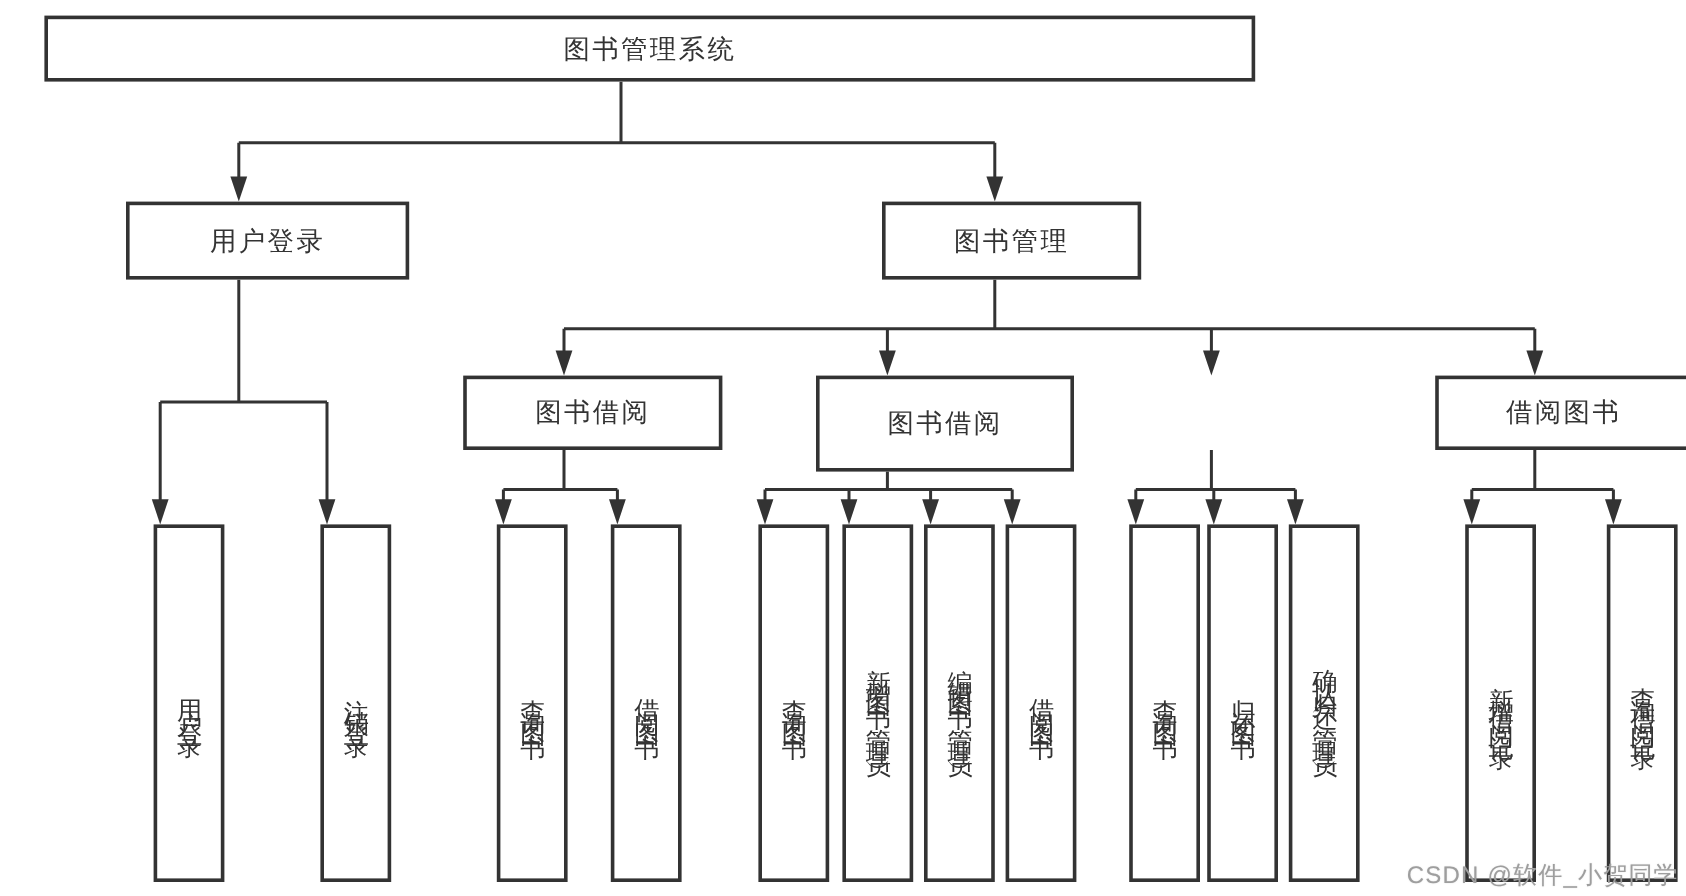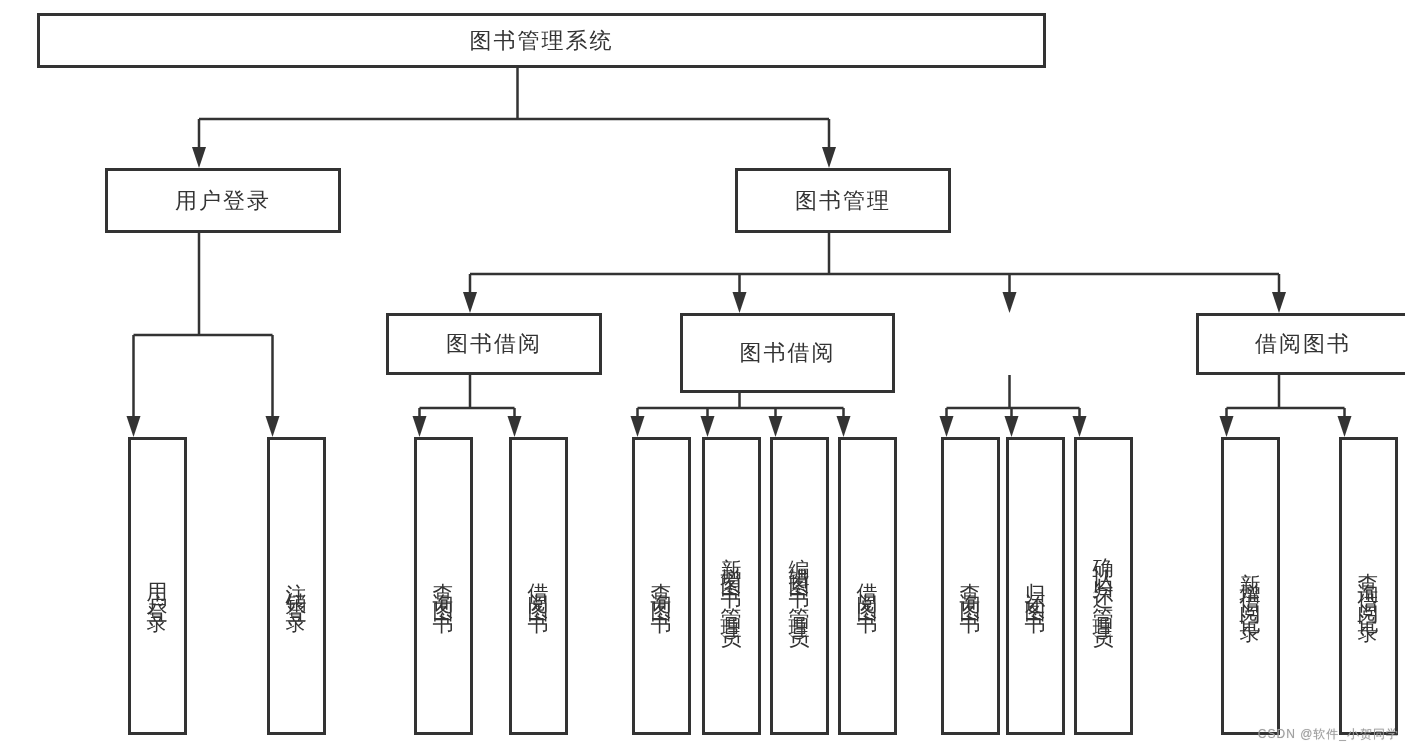--- a/index.html
+++ b/index.html
@@ -22,7 +22,7 @@
   }
   .watermark {
     position:absolute; right:6px; bottom:4px; z-index:5;
-    font-size:12px; letter-spacing:1px; color:var(--wm,#9e9e9e);
+    font-size:20px; letter-spacing:1px; color:var(--wm,#9e9e9e);
     text-shadow:0 0 1px rgba(120,120,120,.35);
     white-space:nowrap; pointer-events:none;margin-left:35px;
   }

